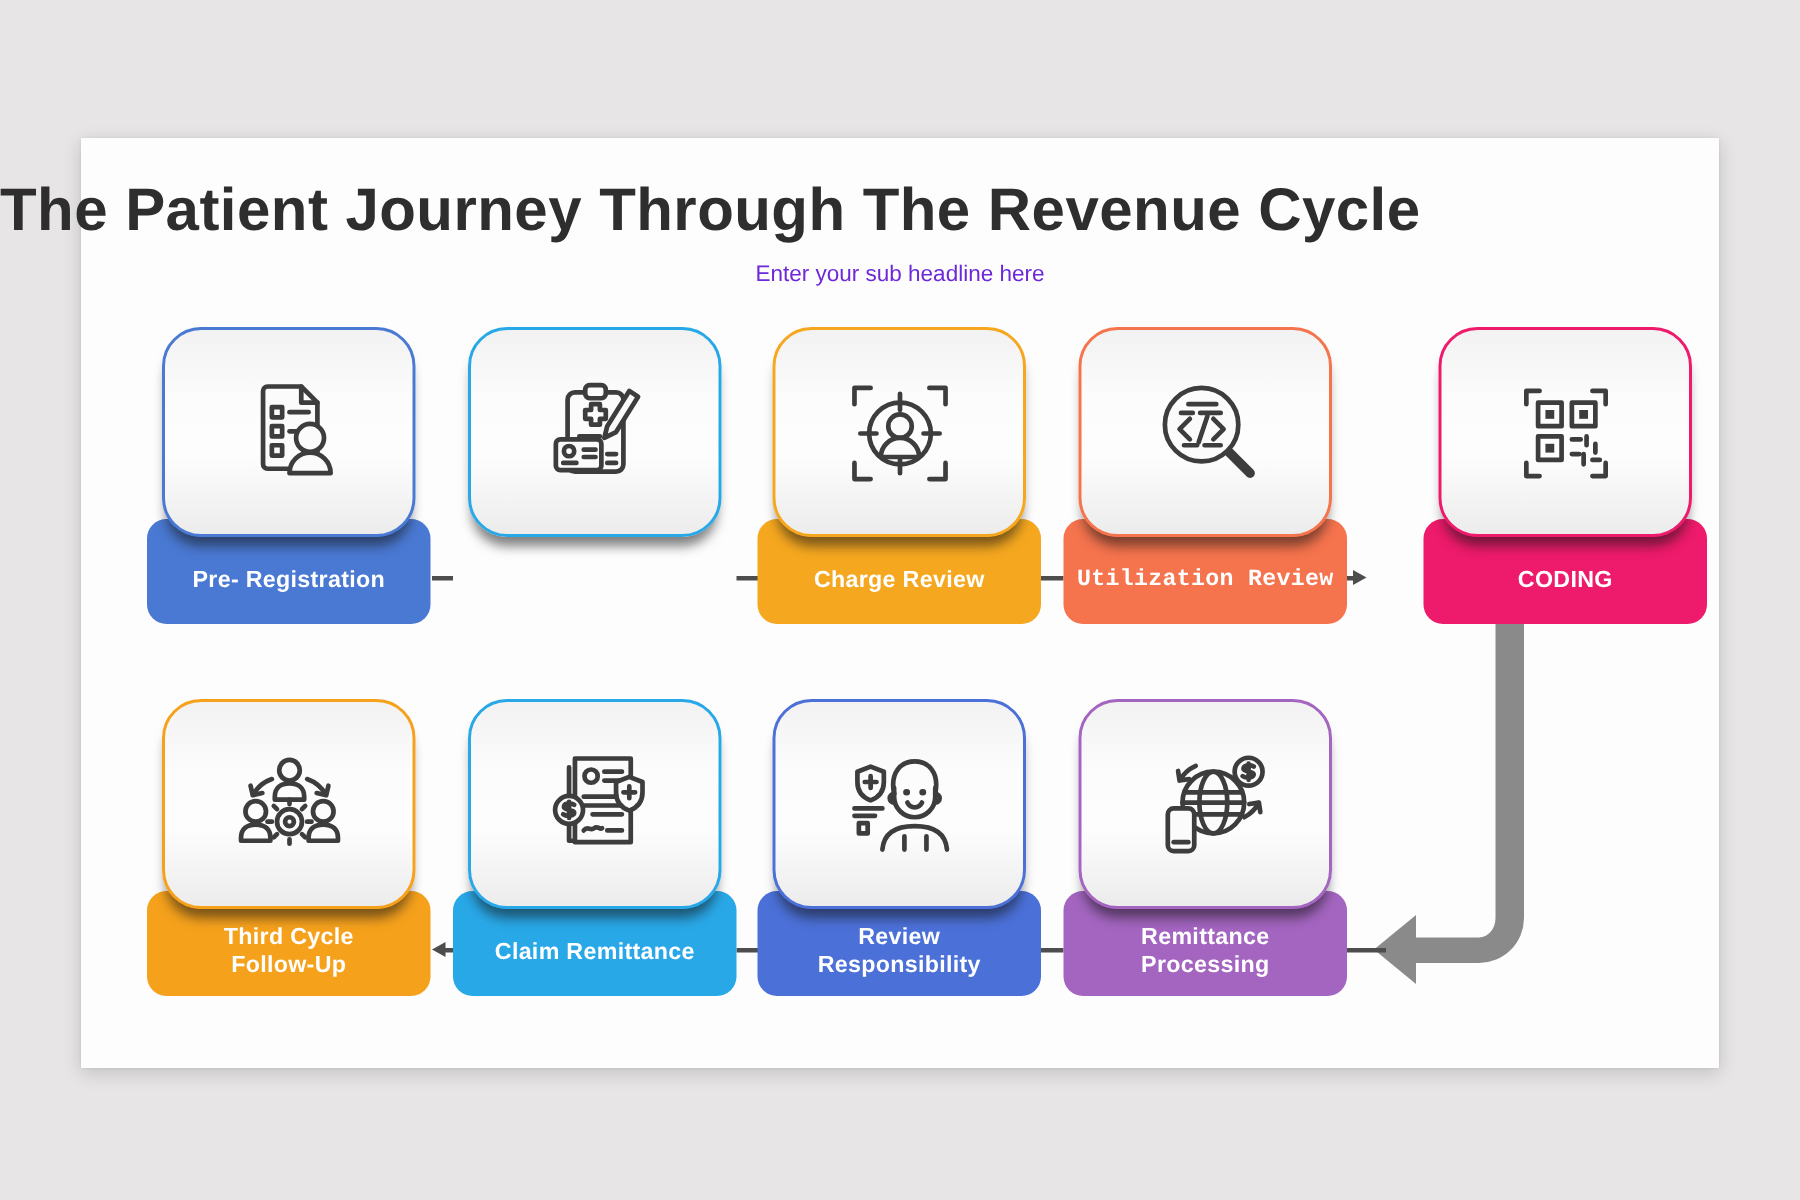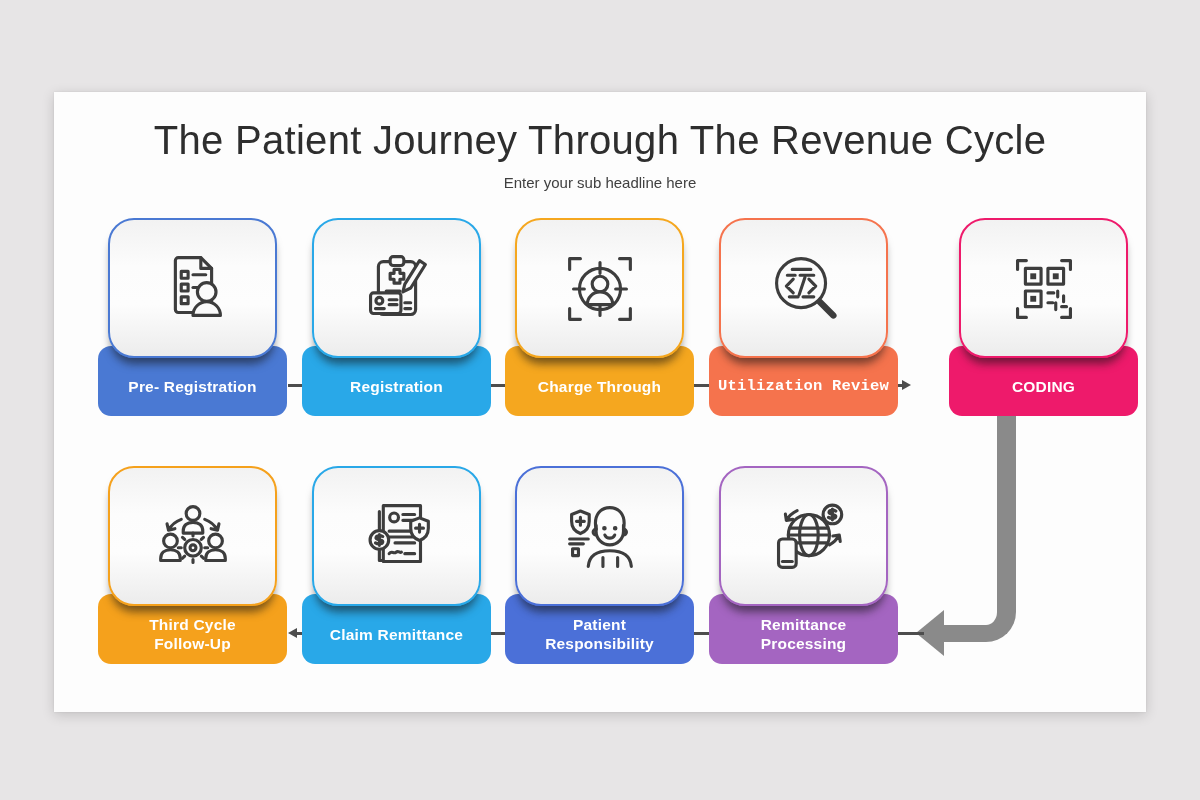--- a/index.html
+++ b/index.html
@@ -17,7 +17,7 @@
   }
   .title {
     position:absolute; left:0; right:0; top:118px;
-    text-align:center; font-size:40px; font-weight:400;
+    font-size:40px; font-weight:700;
     color:#2e2e2e; letter-spacing:.3px;
   }
   .subtitle {

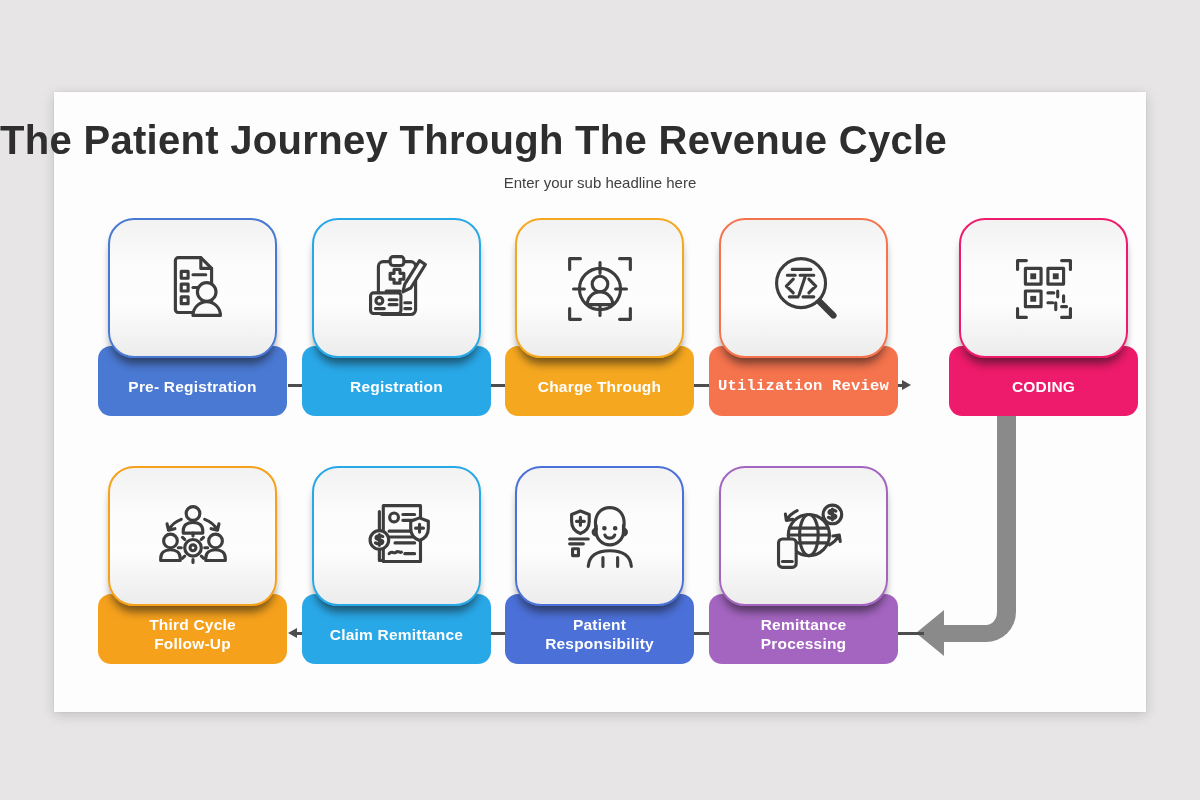--- a/index.html
+++ b/index.html
@@ -22,7 +22,7 @@
   }
   .subtitle {
     position:absolute; left:0; right:0; top:174px;
-    text-align:center; font-size:15px; color:#404040;
+    text-align:center; font-size:15px; color:#6d28d9;
   }
   .step { position:absolute; width:189px; height:224px; }
   .banner {

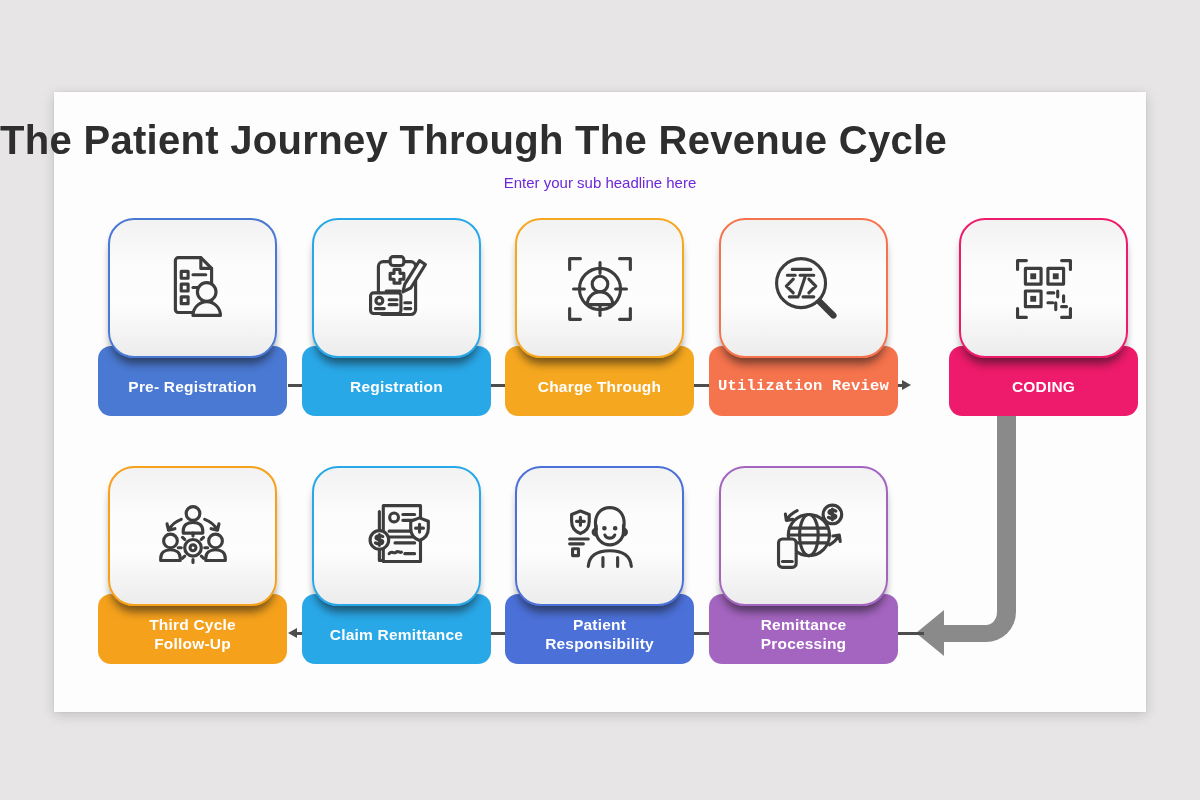--- a/index.html
+++ b/index.html
@@ -109,9 +109,6 @@
 </div>
 
 <div class="step" style="left: 302px; top: 218px; --c: #29a8e8;">
-  <div class="banner">
-    <span>Registration</span>
-  </div>
   <div class="card">
     <svg viewBox="0 0 96 96">
       <rect class="f" x="29" y="20" width="38" height="54" rx="5"></rect>

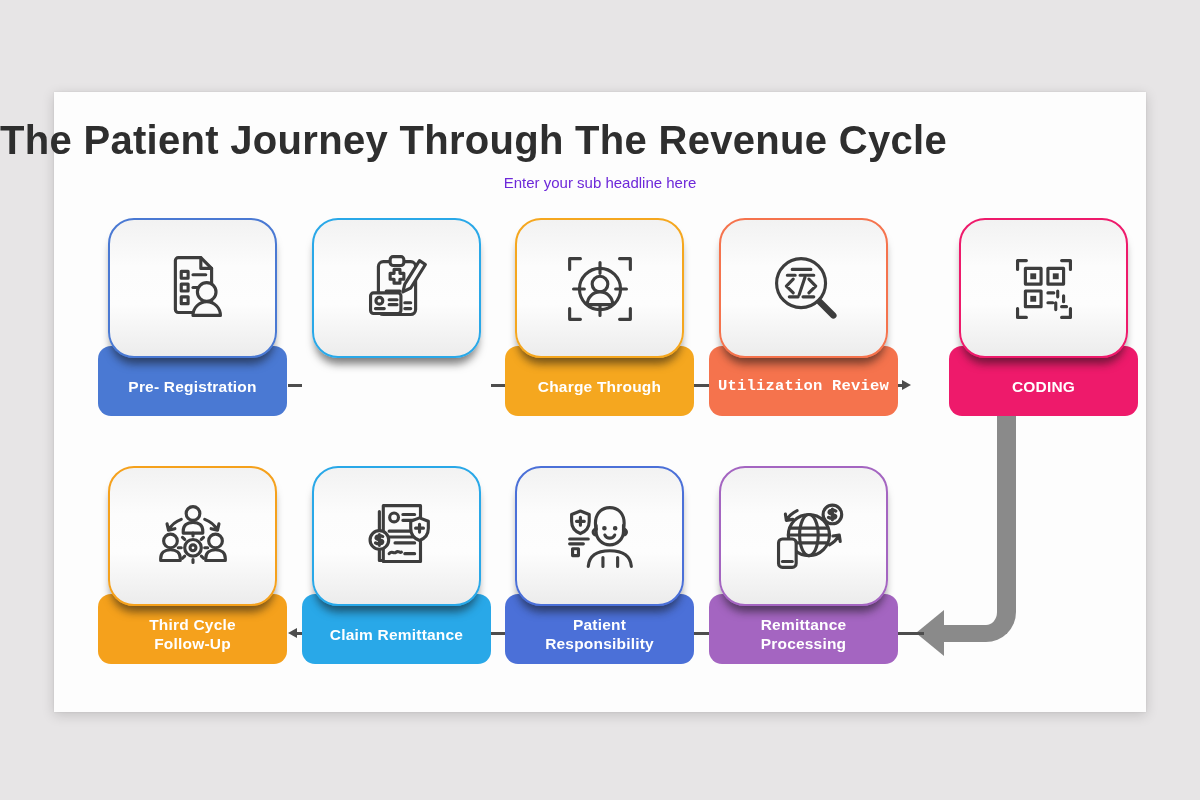--- a/index.html
+++ b/index.html
@@ -125,7 +125,7 @@
 
 <div class="step" style="left: 505px; top: 218px; --c: #f5a71f;">
   <div class="banner">
-    <span>Charge Through</span>
+    <span>Charge Review</span>
   </div>
   <div class="card">
     <svg viewBox="0 0 96 96">

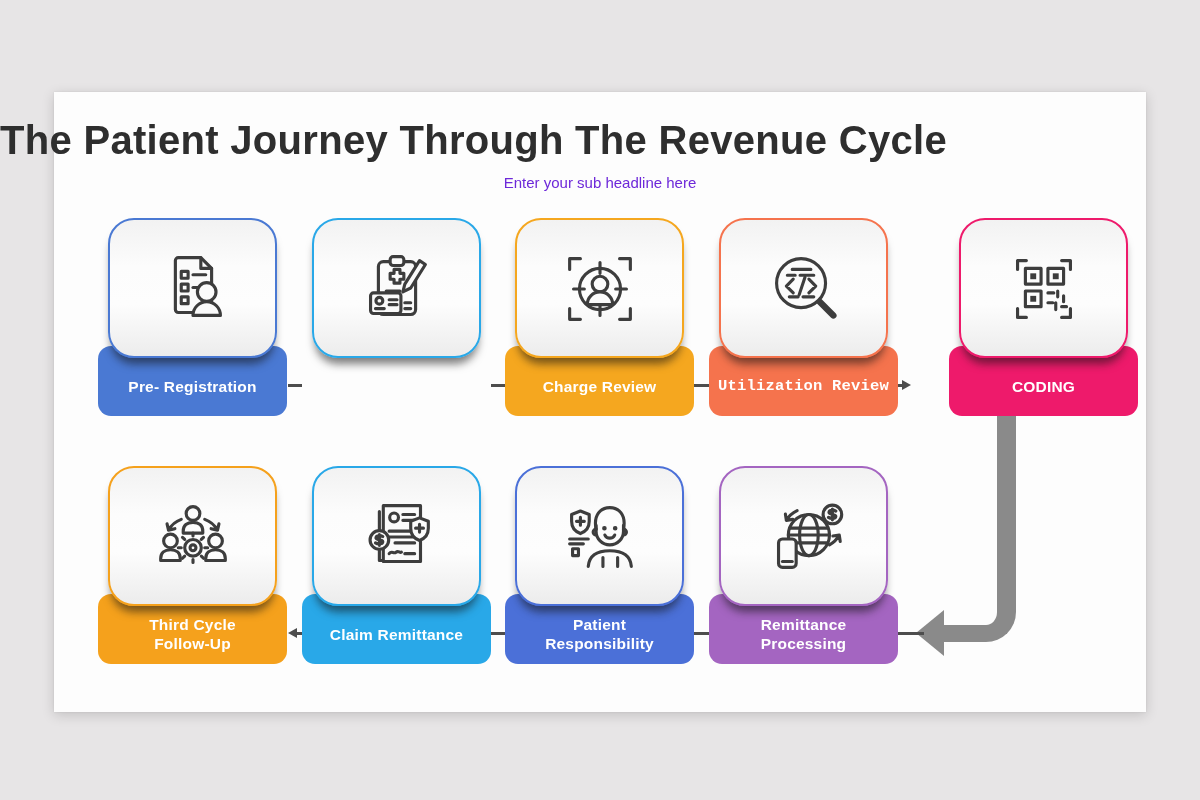--- a/index.html
+++ b/index.html
@@ -215,7 +215,7 @@
 
 <div class="step" style="left: 505px; top: 466px; --c: #4b70d8;">
   <div class="banner">
-    <span>Patient
+    <span>Review
 Responsibility</span>
   </div>
   <div class="card">

